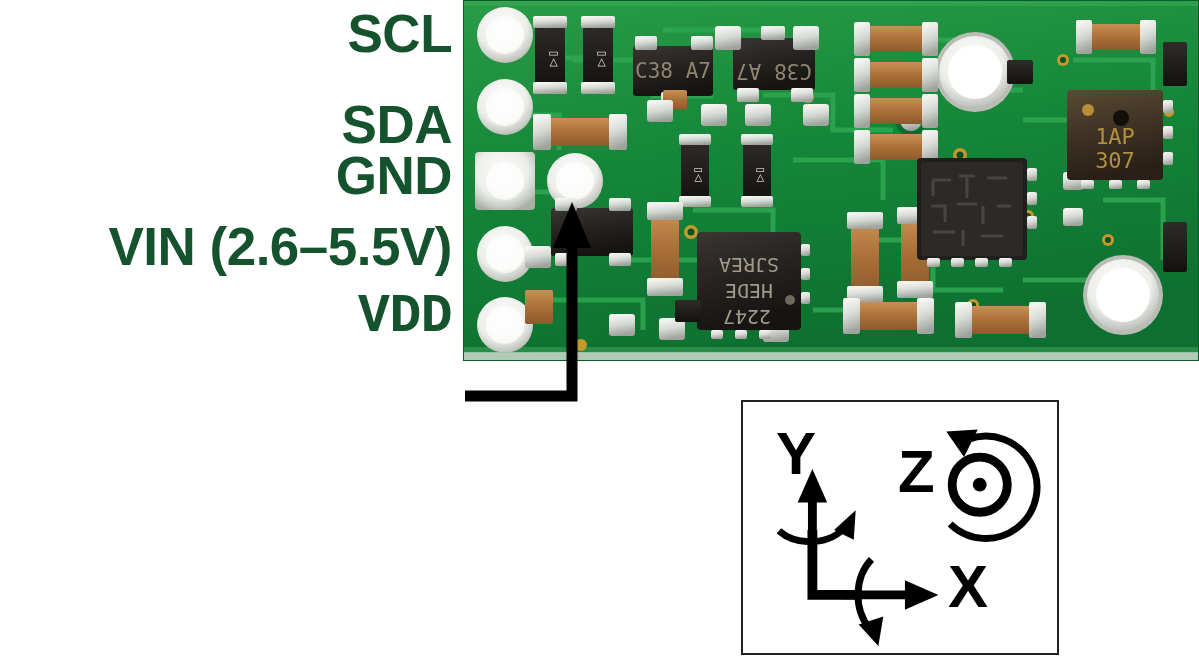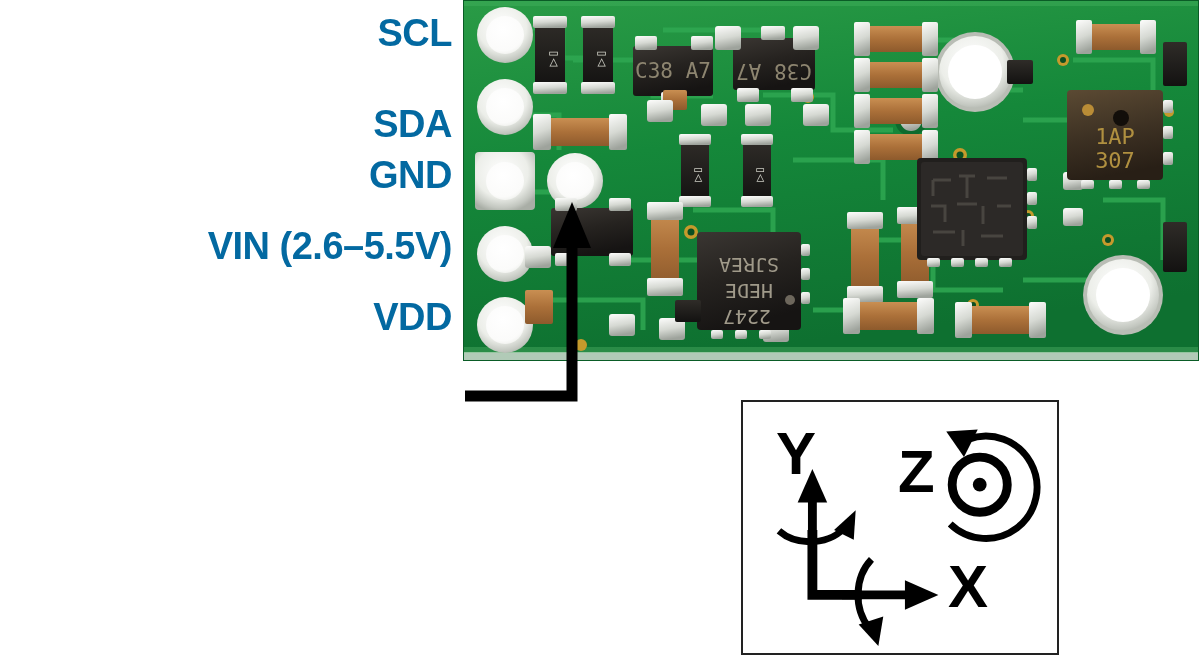--- a/index.html
+++ b/index.html
@@ -9,7 +9,7 @@
   
   #pin-labels{position:absolute;left:0;top:0;width:452px;height:420px;}
   .pin-label{position:absolute;right:0;text-align:right;white-space:nowrap;
-             font-weight:bold;font-size:38px;line-height:53px;color:#0369a1;
+             font-weight:bold;font-size:53px;line-height:53px;color:#14532d;
              letter-spacing:-0.5px;}
   .pl0{top:7px;}  .pl1{top:78px;margin-top:20px;} .pl2{top:149px;}
   .pl3{top:220px;margin-left:48px;} .pl4{top:291px;} .pl5{top:362px;}

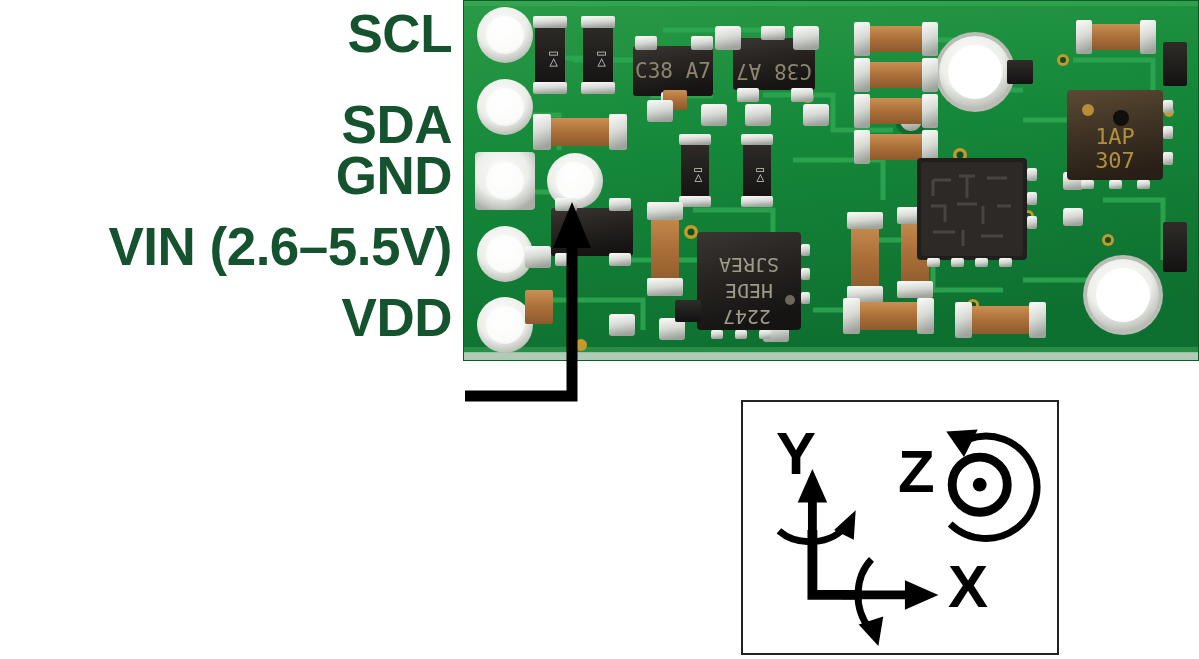--- a/index.html
+++ b/index.html
@@ -12,7 +12,7 @@
              font-weight:bold;font-size:53px;line-height:53px;color:#14532d;
              letter-spacing:-0.5px;}
   .pl0{top:7px;}  .pl1{top:78px;margin-top:20px;} .pl2{top:149px;}
-  .pl3{top:220px;margin-left:48px;} .pl4{top:291px;} .pl5{top:362px;}
+  .pl3{top:220px;margin-left:48px;} .pl4{top:291px;font-family:Liberation Mono, monospace;} .pl5{top:362px;}
 
   
   #sa0-leader{position:absolute;left:455px;top:180px;width:140px;height:225px;}

